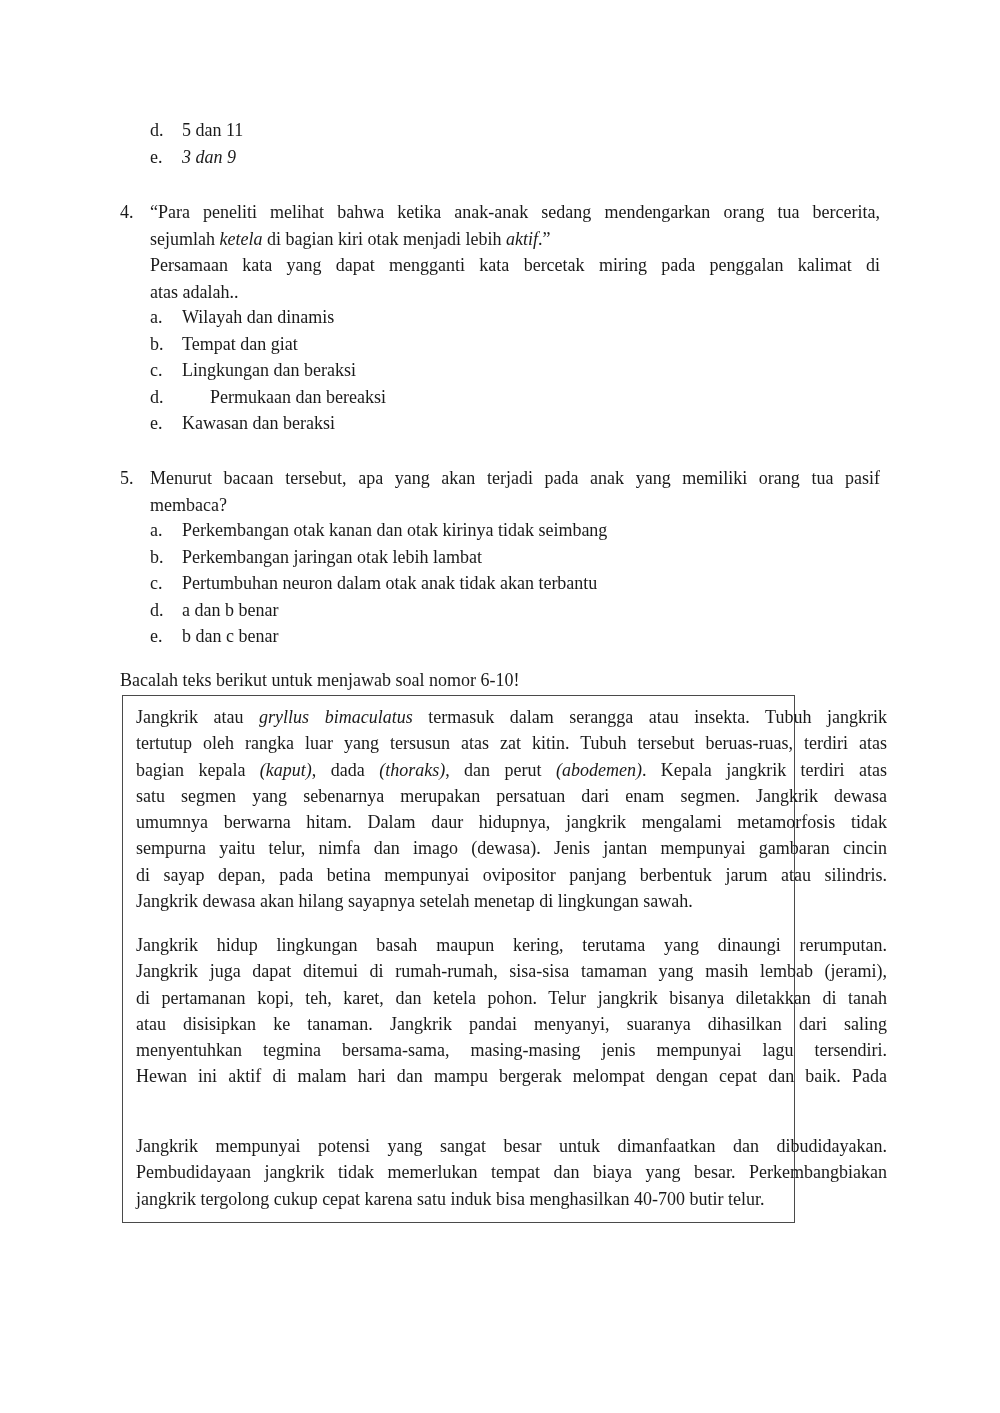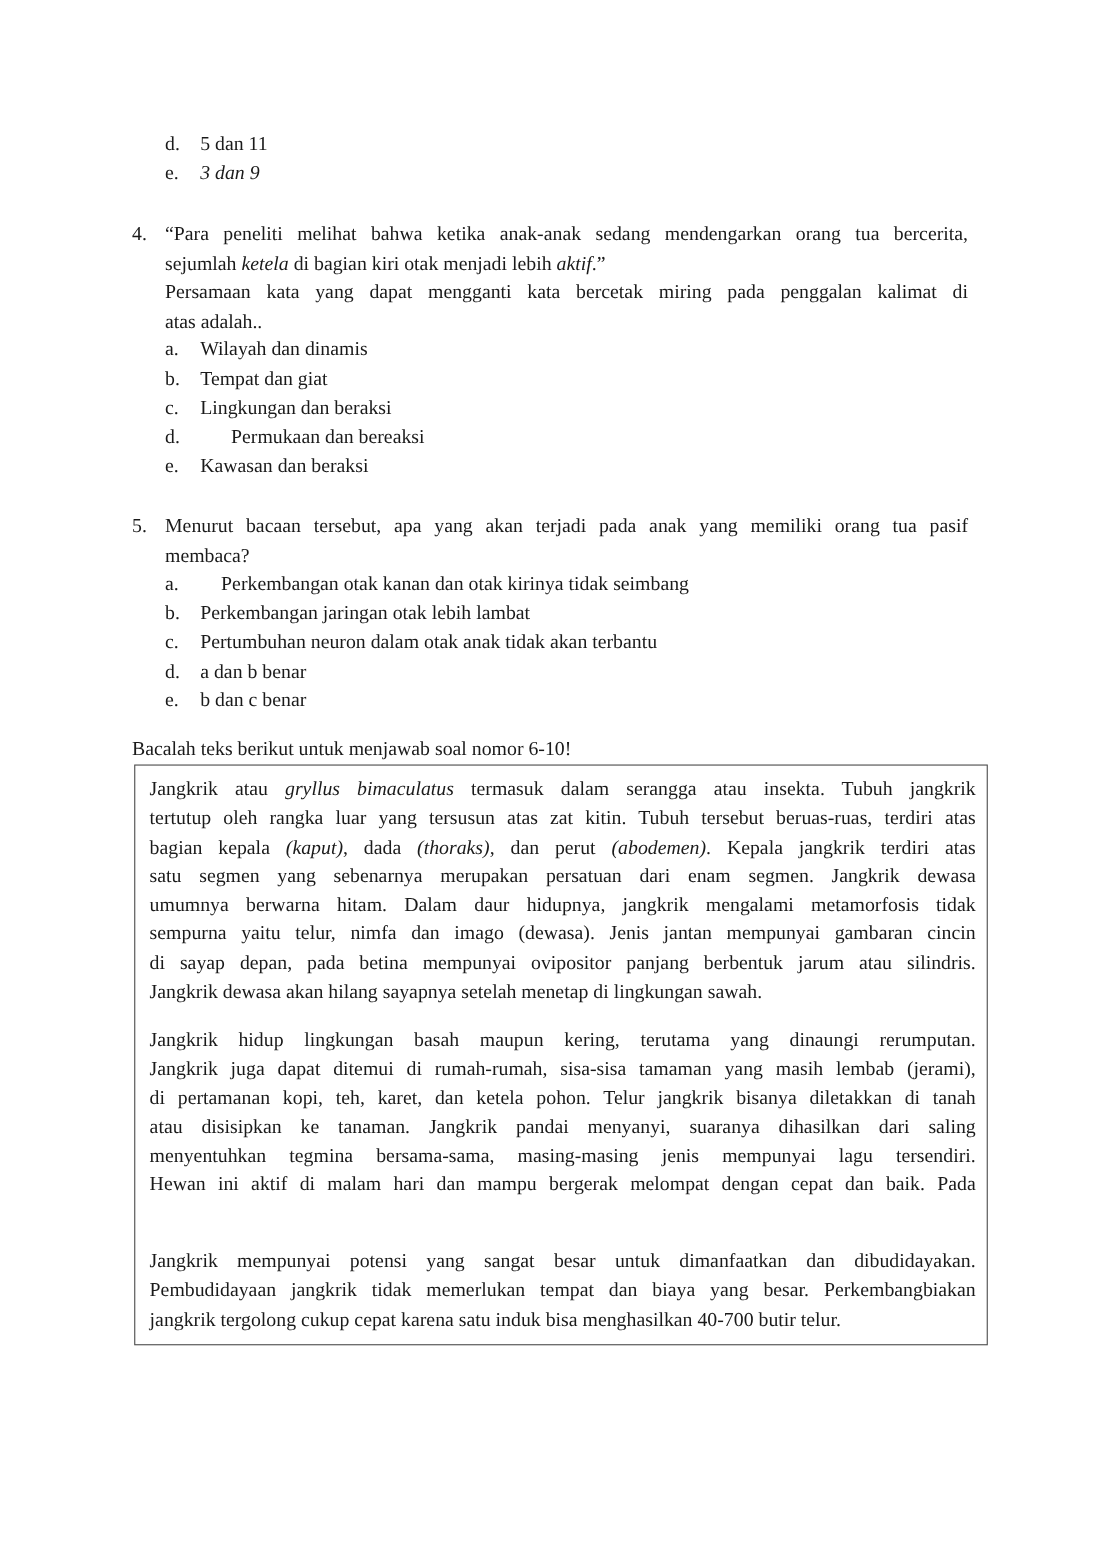--- a/index.html
+++ b/index.html
@@ -138,7 +138,7 @@
     <div>
       <div class="line" style="top:519px; left:150px;">
         <span class="opt-letter" style="left:0;">a.</span>
-        <span class="opt-text" style="left:32px;margin-left:19px;">Perkembangan otak kanan dan otak kirinya tidak seimbang</span>
+        <span class="opt-text" style="left:32px;">Perkembangan otak kanan dan otak kirinya tidak seimbang</span>
       </div>
       <div class="line" style="top:546px; left:150px;">
         <span class="opt-letter" style="left:0;">b.</span>

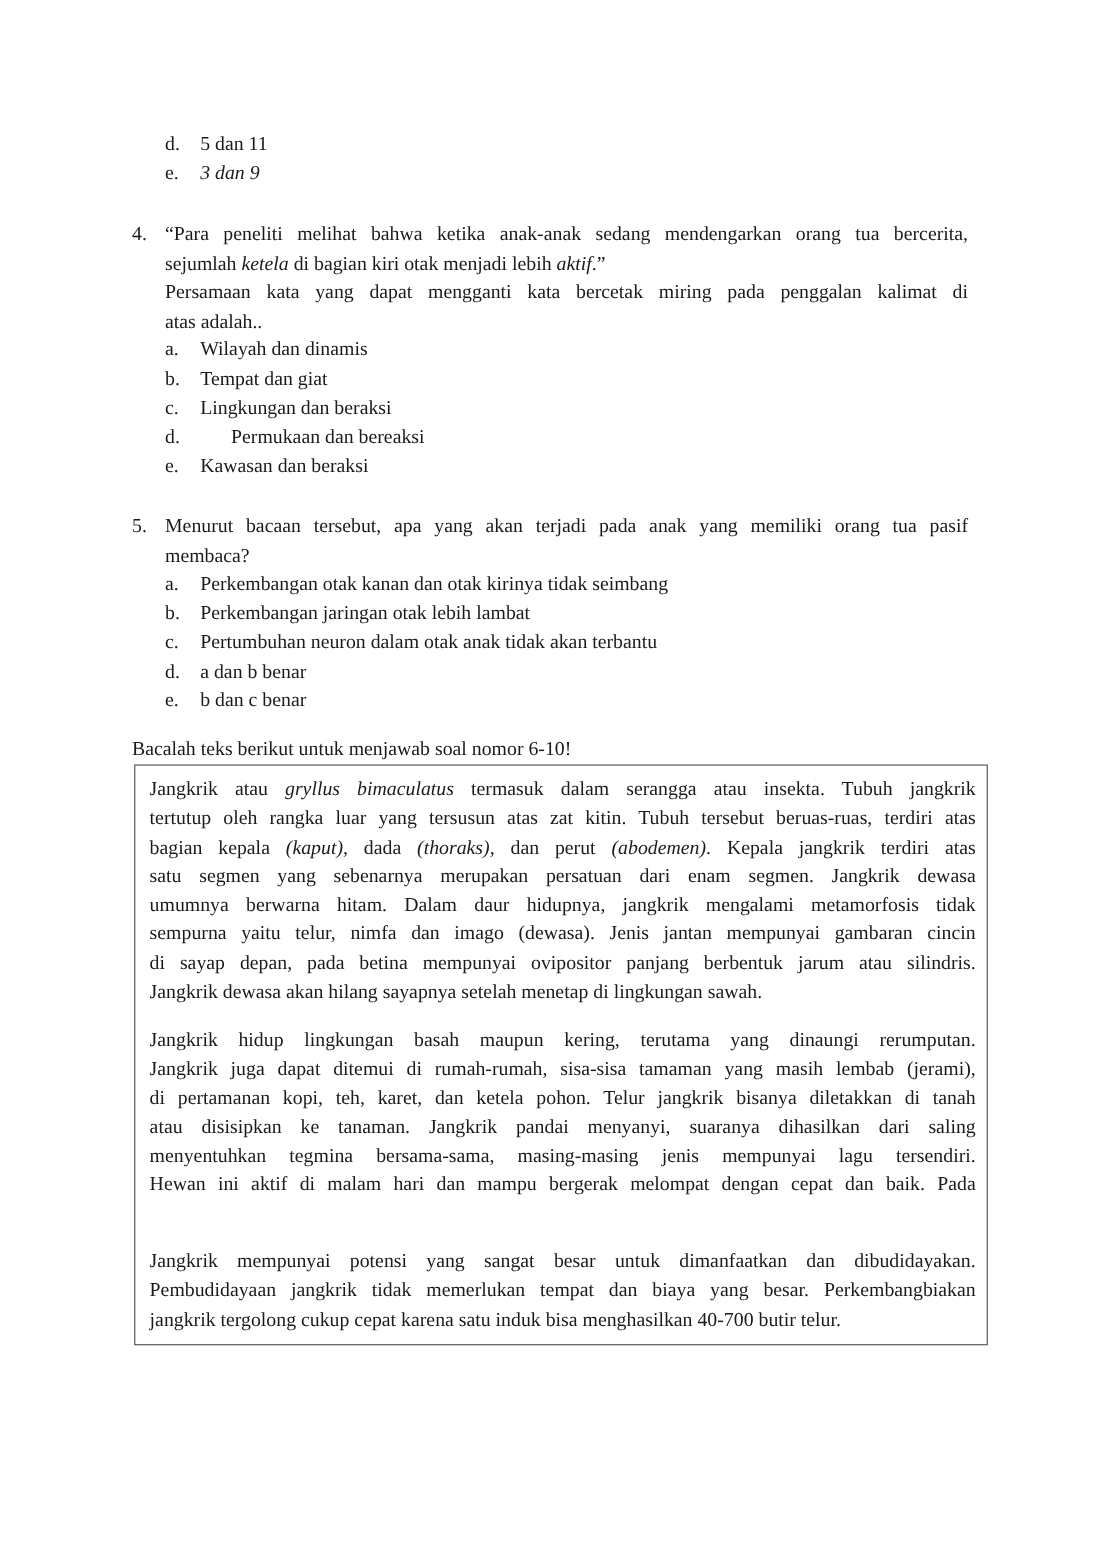--- a/index.html
+++ b/index.html
@@ -59,7 +59,7 @@
       position: absolute;
       left: 122px;
       top: 695px;
-      width: 776px;
+      width: 673px;
       height: 528px;
       border: 1.5px solid #4a4a4a;
       box-sizing: border-box;

